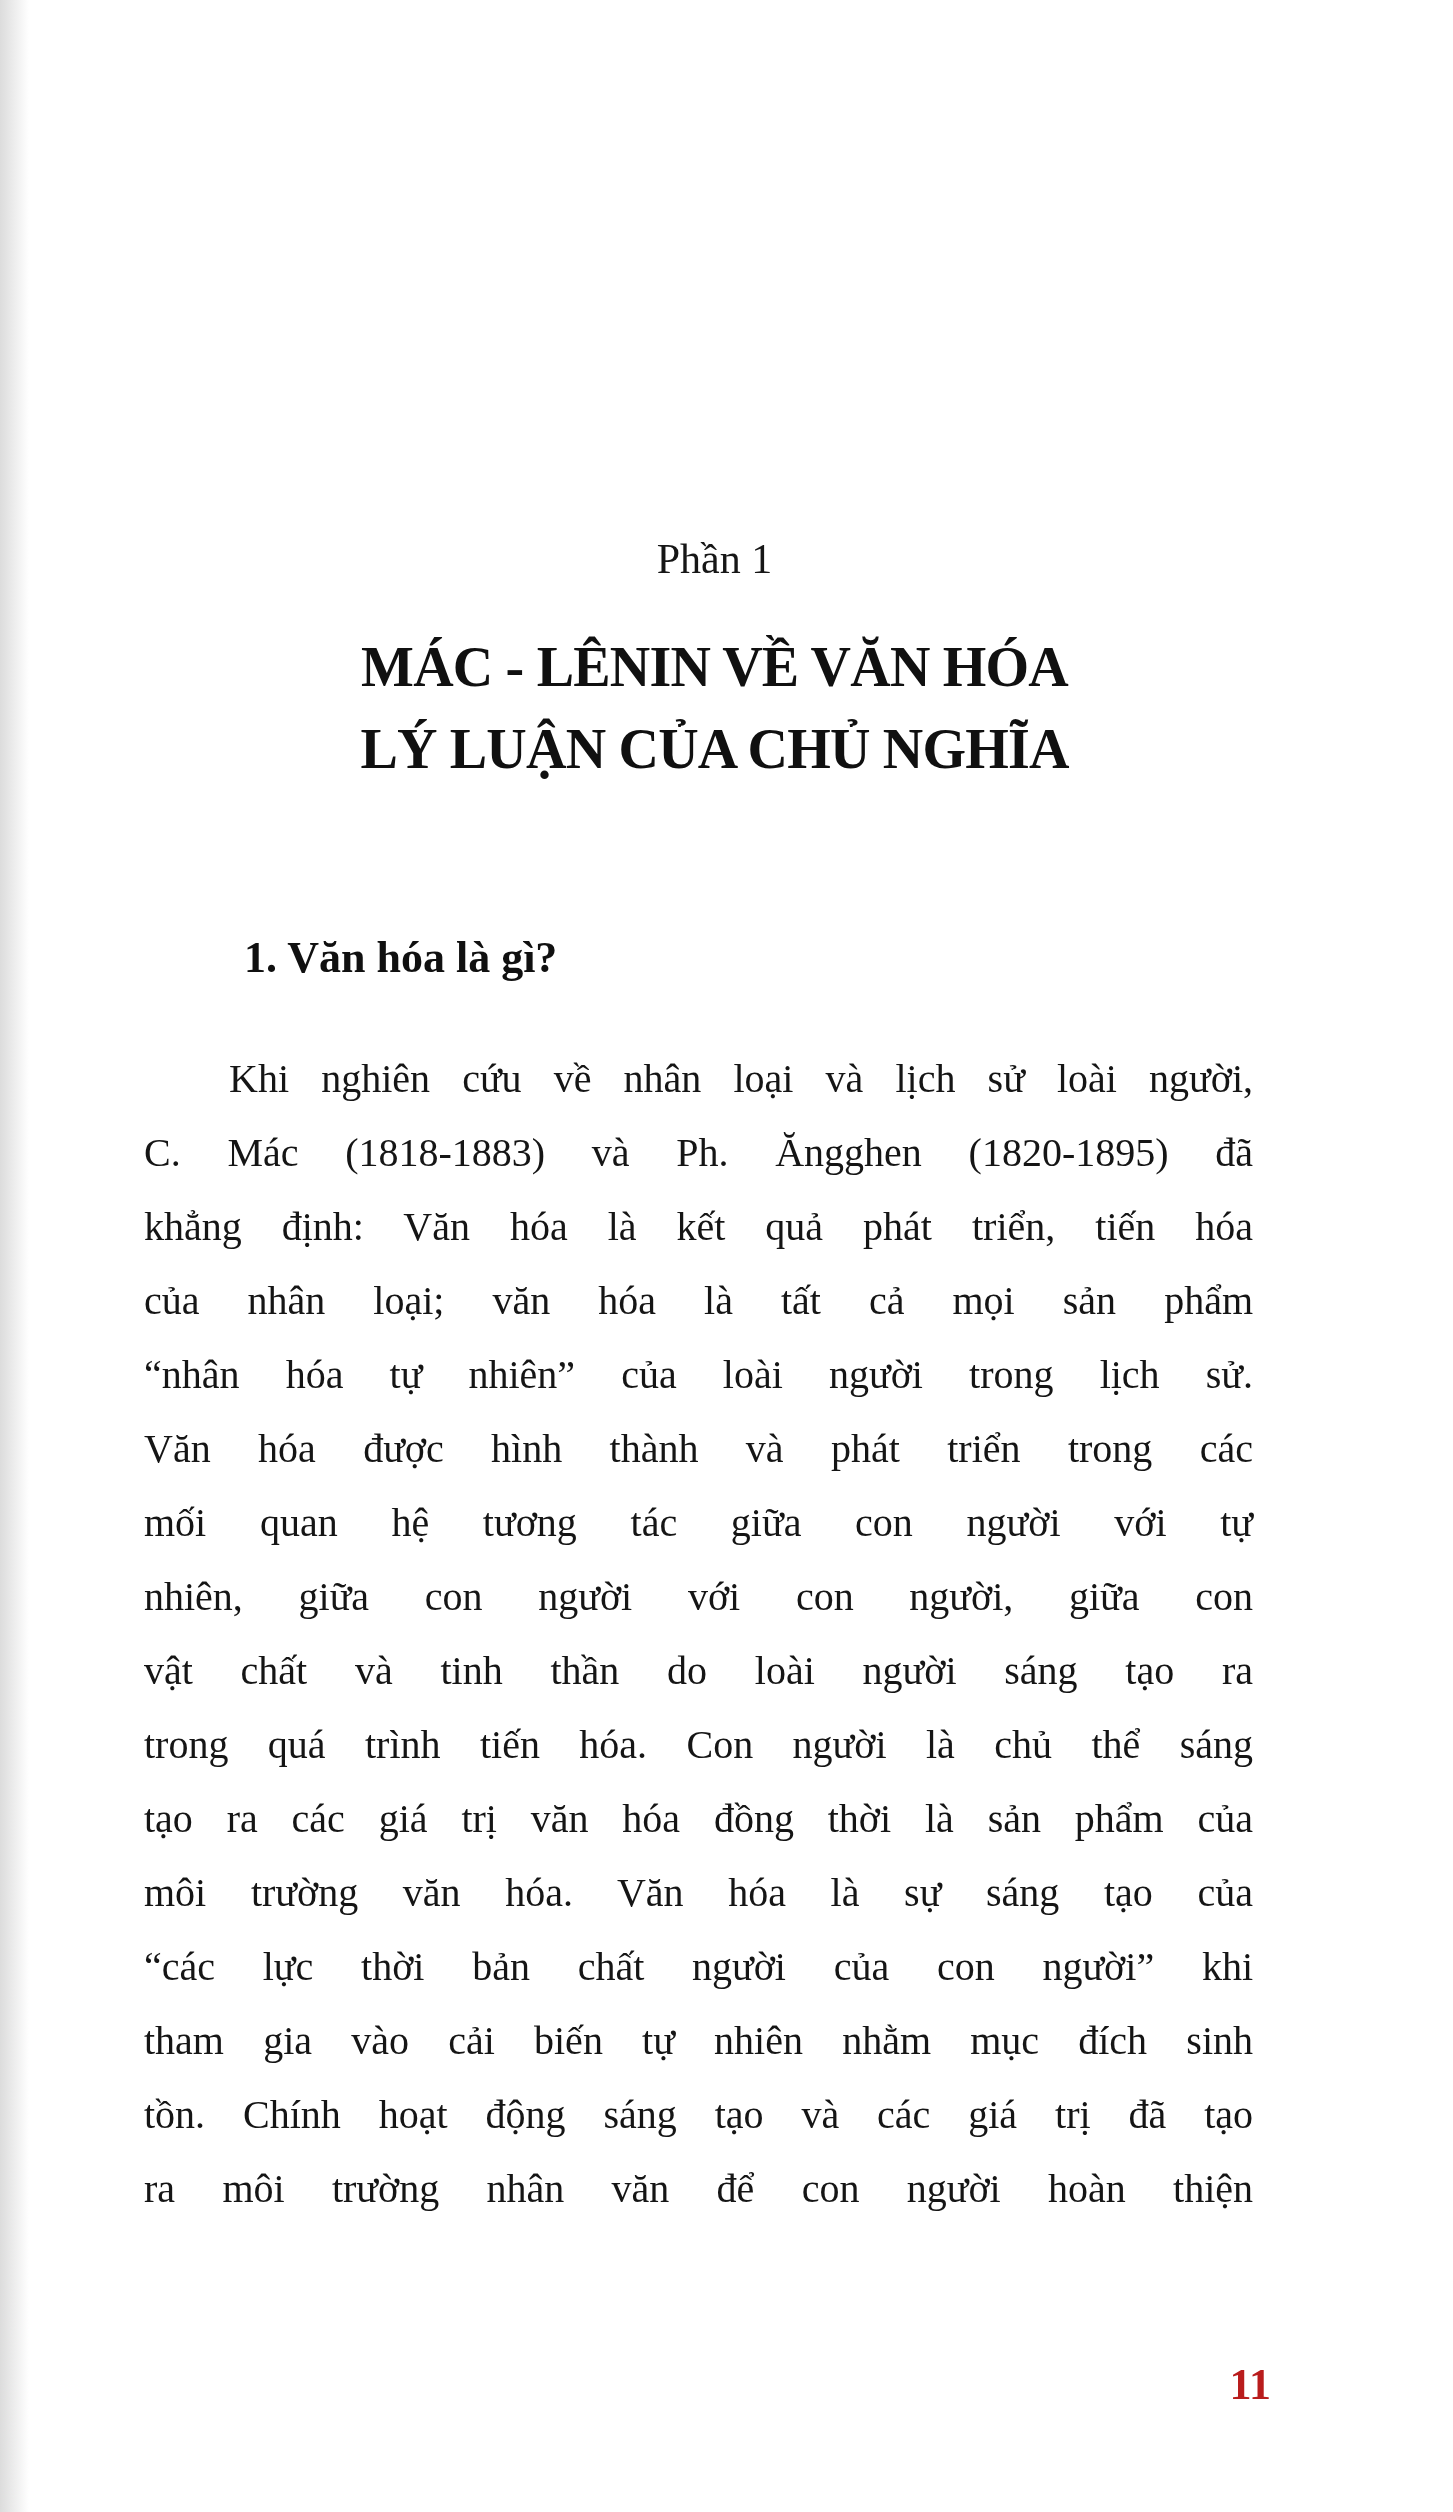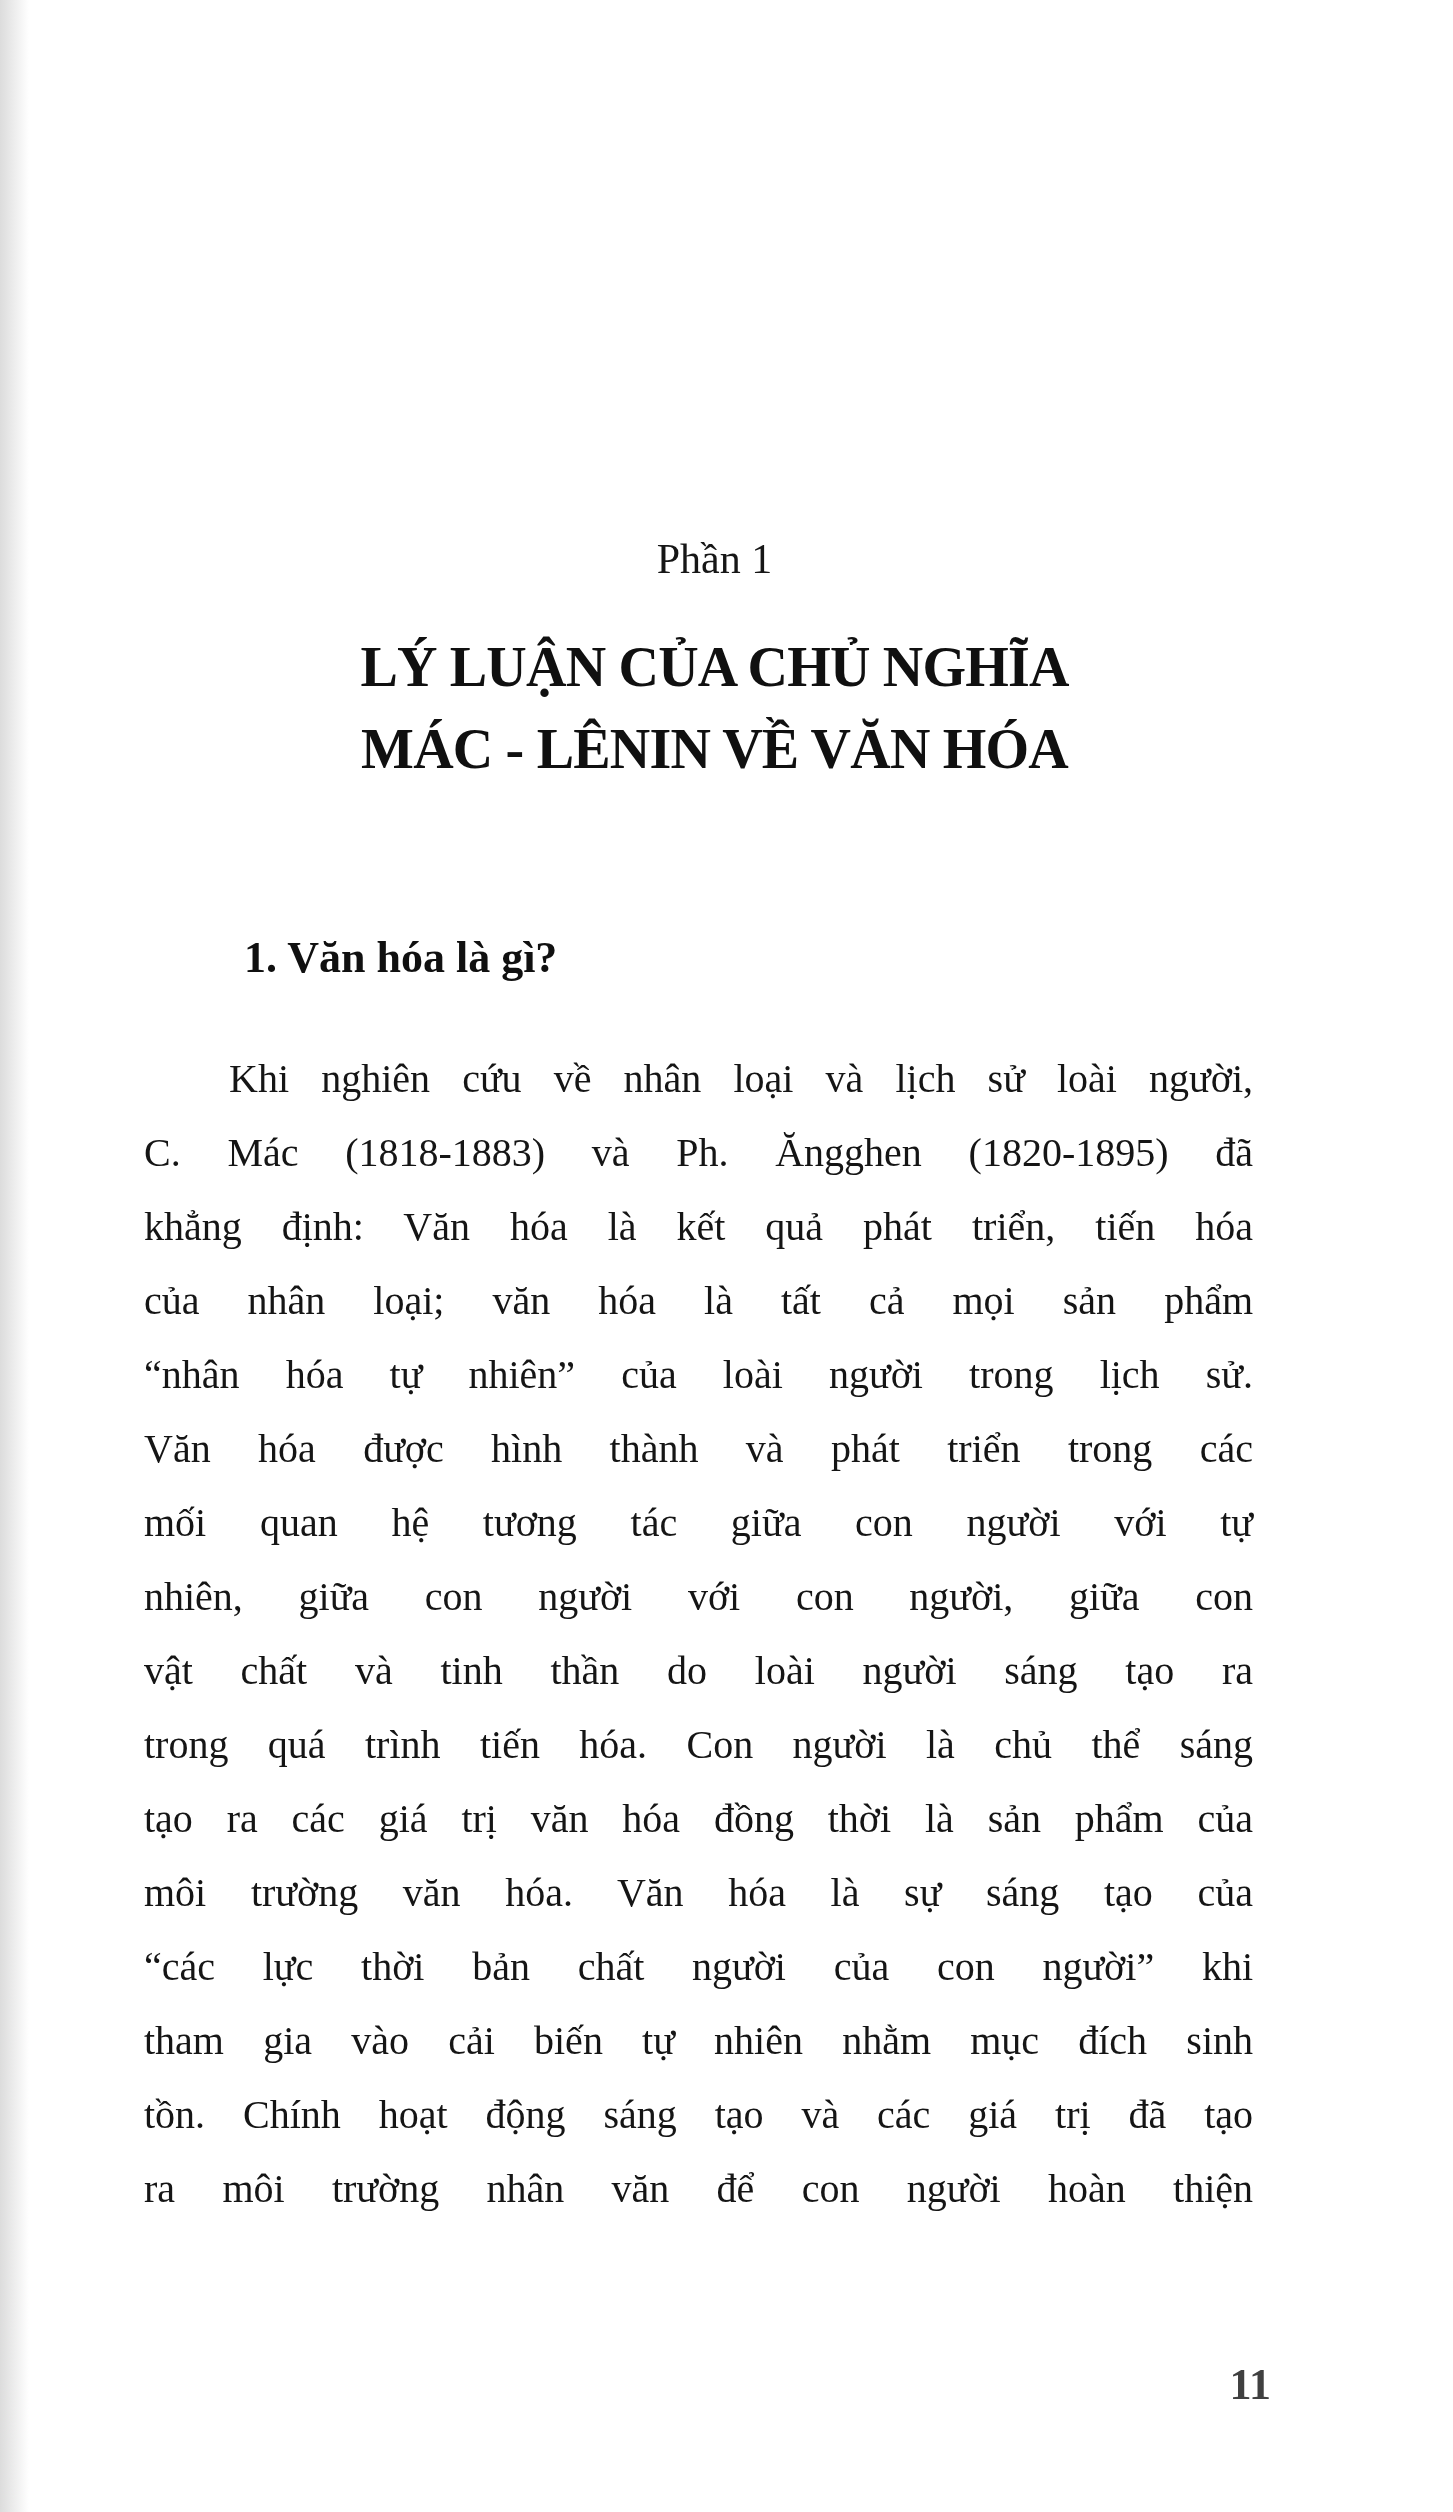--- a/index.html
+++ b/index.html
@@ -83,8 +83,8 @@
   <div class="part-label">Phần 1</div>
 
   <div class="chapter-title">
+    <div>MÁC - LÊNIN VỀ VĂN HÓA</div>
     <div>LÝ LUẬN CỦA CHỦ NGHĨA</div>
-    <div>MÁC - LÊNIN VỀ VĂN HÓA</div>
   </div>
 
   <div class="section-heading">1. Văn hóa là gì?</div>

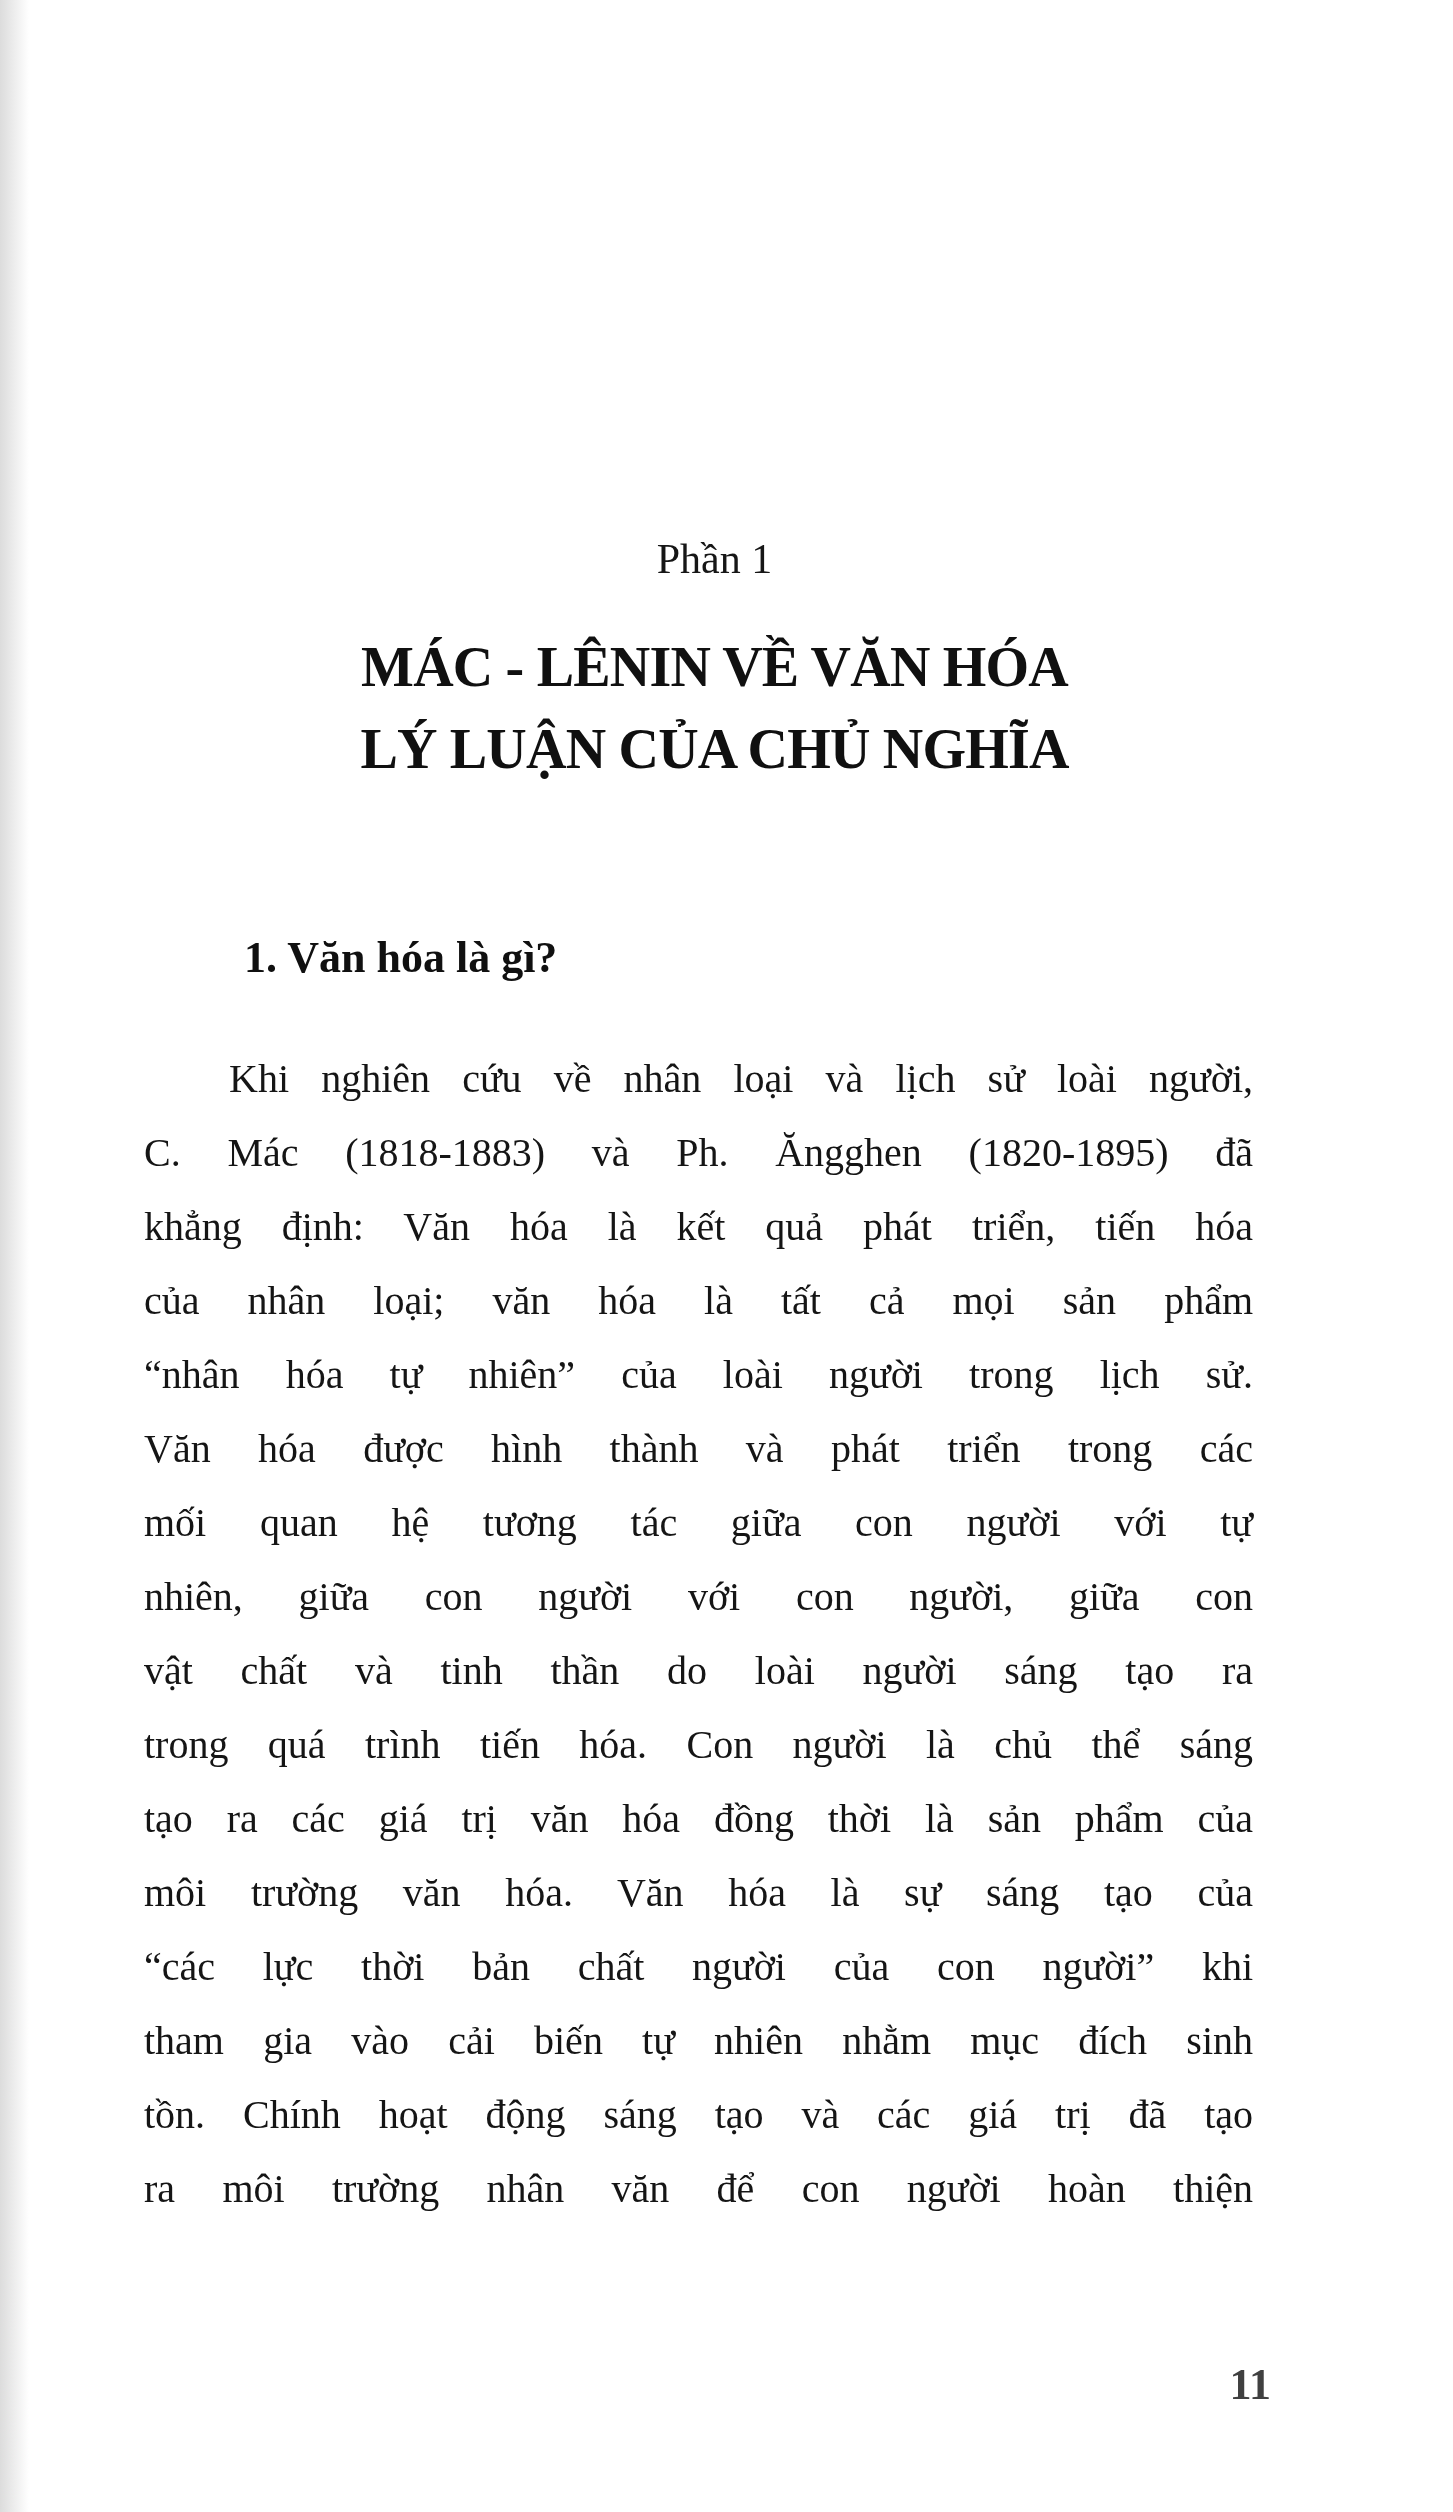--- a/index.html
+++ b/index.html
@@ -71,7 +71,7 @@
     right: 182px;
     font-size: 44px;
     font-weight: 600;
-    color: #404040;
+    color: #b91c1c;
   }
 </style>
 </head>

